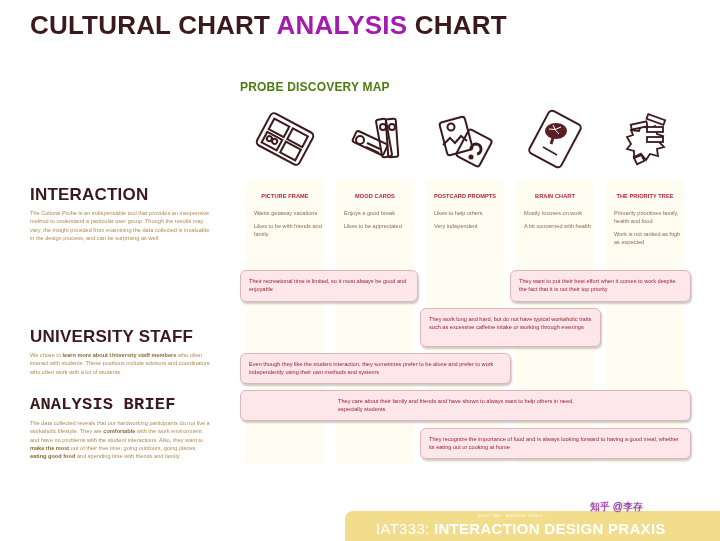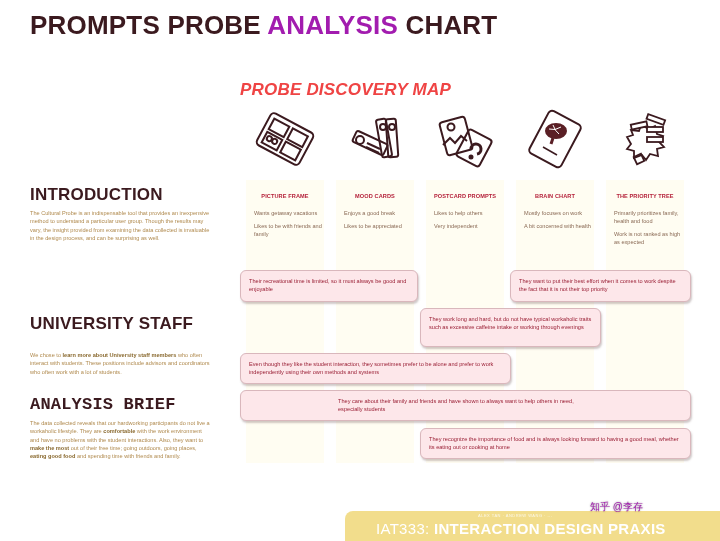--- a/index.html
+++ b/index.html
@@ -34,7 +34,7 @@
 <body>
 
 <div class="main-title">
-  <span>PROMPTS PROBE </span><span class="accent">ANALYSIS</span><span> CHART</span>
+  <span>CULTURAL CHART </span><span class="accent">ANALYSIS</span><span> CHART</span>
 </div>
 
 <div class="section-heading" style="top:185px;">INTRODUCTION</div>

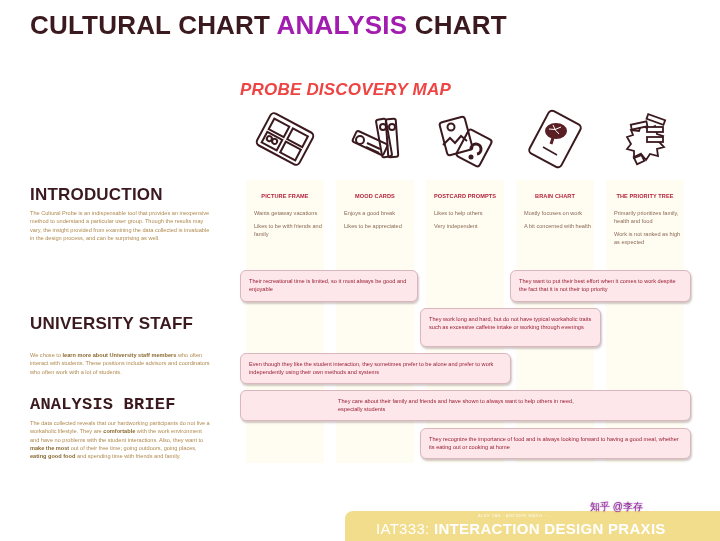--- a/index.html
+++ b/index.html
@@ -13,7 +13,7 @@
     .section-text { position: absolute; left: 30px; width: 182px; font-size: 5.6px; line-height: 8.3px; color: #b08a4e; }
     .section-text b { color: #8a6a30; }
 
-    .map-title { position: absolute; left: 240px; top: 80px; font-size: 17px; font-weight: bold; color: #ef4444; letter-spacing: 0.2px; font-style: italic; }
+    .map-title { position: absolute; left: 240px; top: 80px; font-size: 12px; font-weight: bold; color: #4d7c0f; letter-spacing: 0.2px; }
 
     .col { position: absolute; top: 98px; width: 78px; height: 365px; background: #fffdf2; }
     .col-icon { position: absolute; left: 0; top: 0; width: 78px; height: 82px; background: #ffffff; display: flex; align-items: center; justify-content: center; }

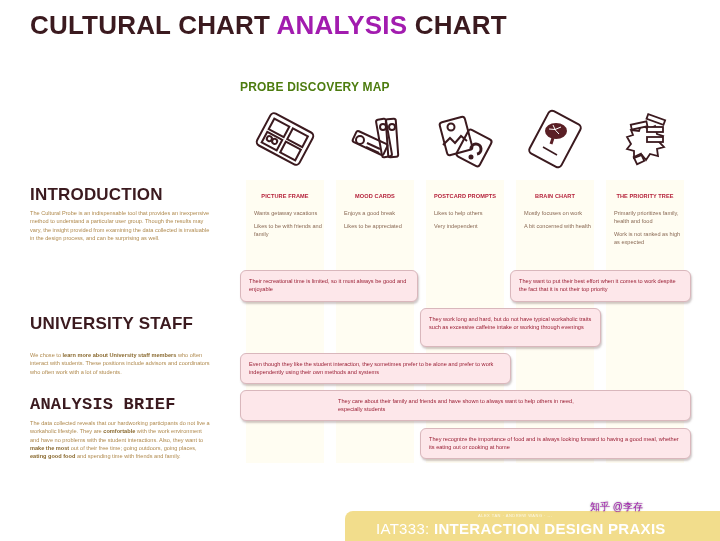--- a/index.html
+++ b/index.html
@@ -37,7 +37,7 @@
   <span>CULTURAL CHART </span><span class="accent">ANALYSIS</span><span> CHART</span>
 </div>
 
-<div class="section-heading" style="top:185px;">INTRODUCTION</div>
+<div class="section-heading" style="top:185px;">INTERACTION</div>
 <div class="section-text" style="top:209px;">The Cultural Probe is an indispensable tool that provides an inexpensive method to understand a particular user group. Though the results may vary, the insight provided from examining the data collected is invaluable in the design process, and can be surprising as well.</div>
 
 <div class="section-heading" style="top:314px;">UNIVERSITY STAFF</div>

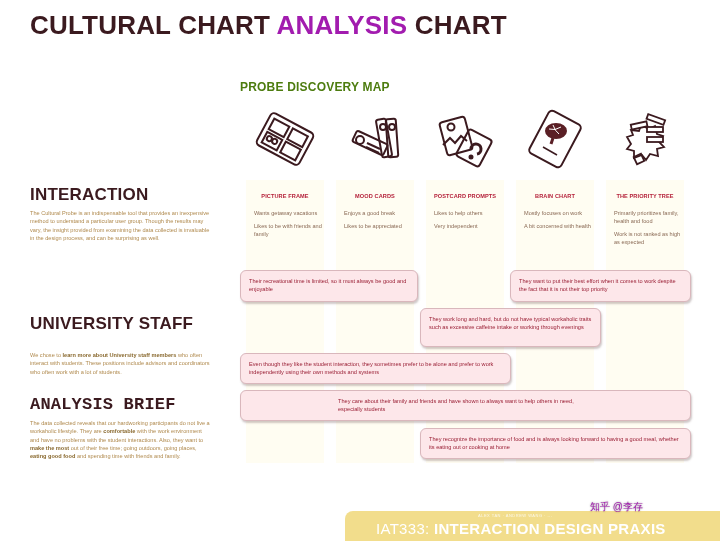--- a/index.html
+++ b/index.html
@@ -40,7 +40,7 @@
 <div class="section-heading" style="top:185px;">INTERACTION</div>
 <div class="section-text" style="top:209px;">The Cultural Probe is an indispensable tool that provides an inexpensive method to understand a particular user group. Though the results may vary, the insight provided from examining the data collected is invaluable in the design process, and can be surprising as well.</div>
 
-<div class="section-heading" style="top:314px;">UNIVERSITY STAFF</div>
+<div class="section-heading" style="top:327px;">UNIVERSITY STAFF</div>
 <div class="section-text" style="top:351px;"><span>We chose to </span><b>learn more about University staff members</b><span> who often interact with students. These positions include advisors and coordinators who often work with a lot of students.</span></div>
 
 <div class="section-heading" style="top:395px;font-family:Liberation Mono, monospace;">ANALYSIS BRIEF</div>

